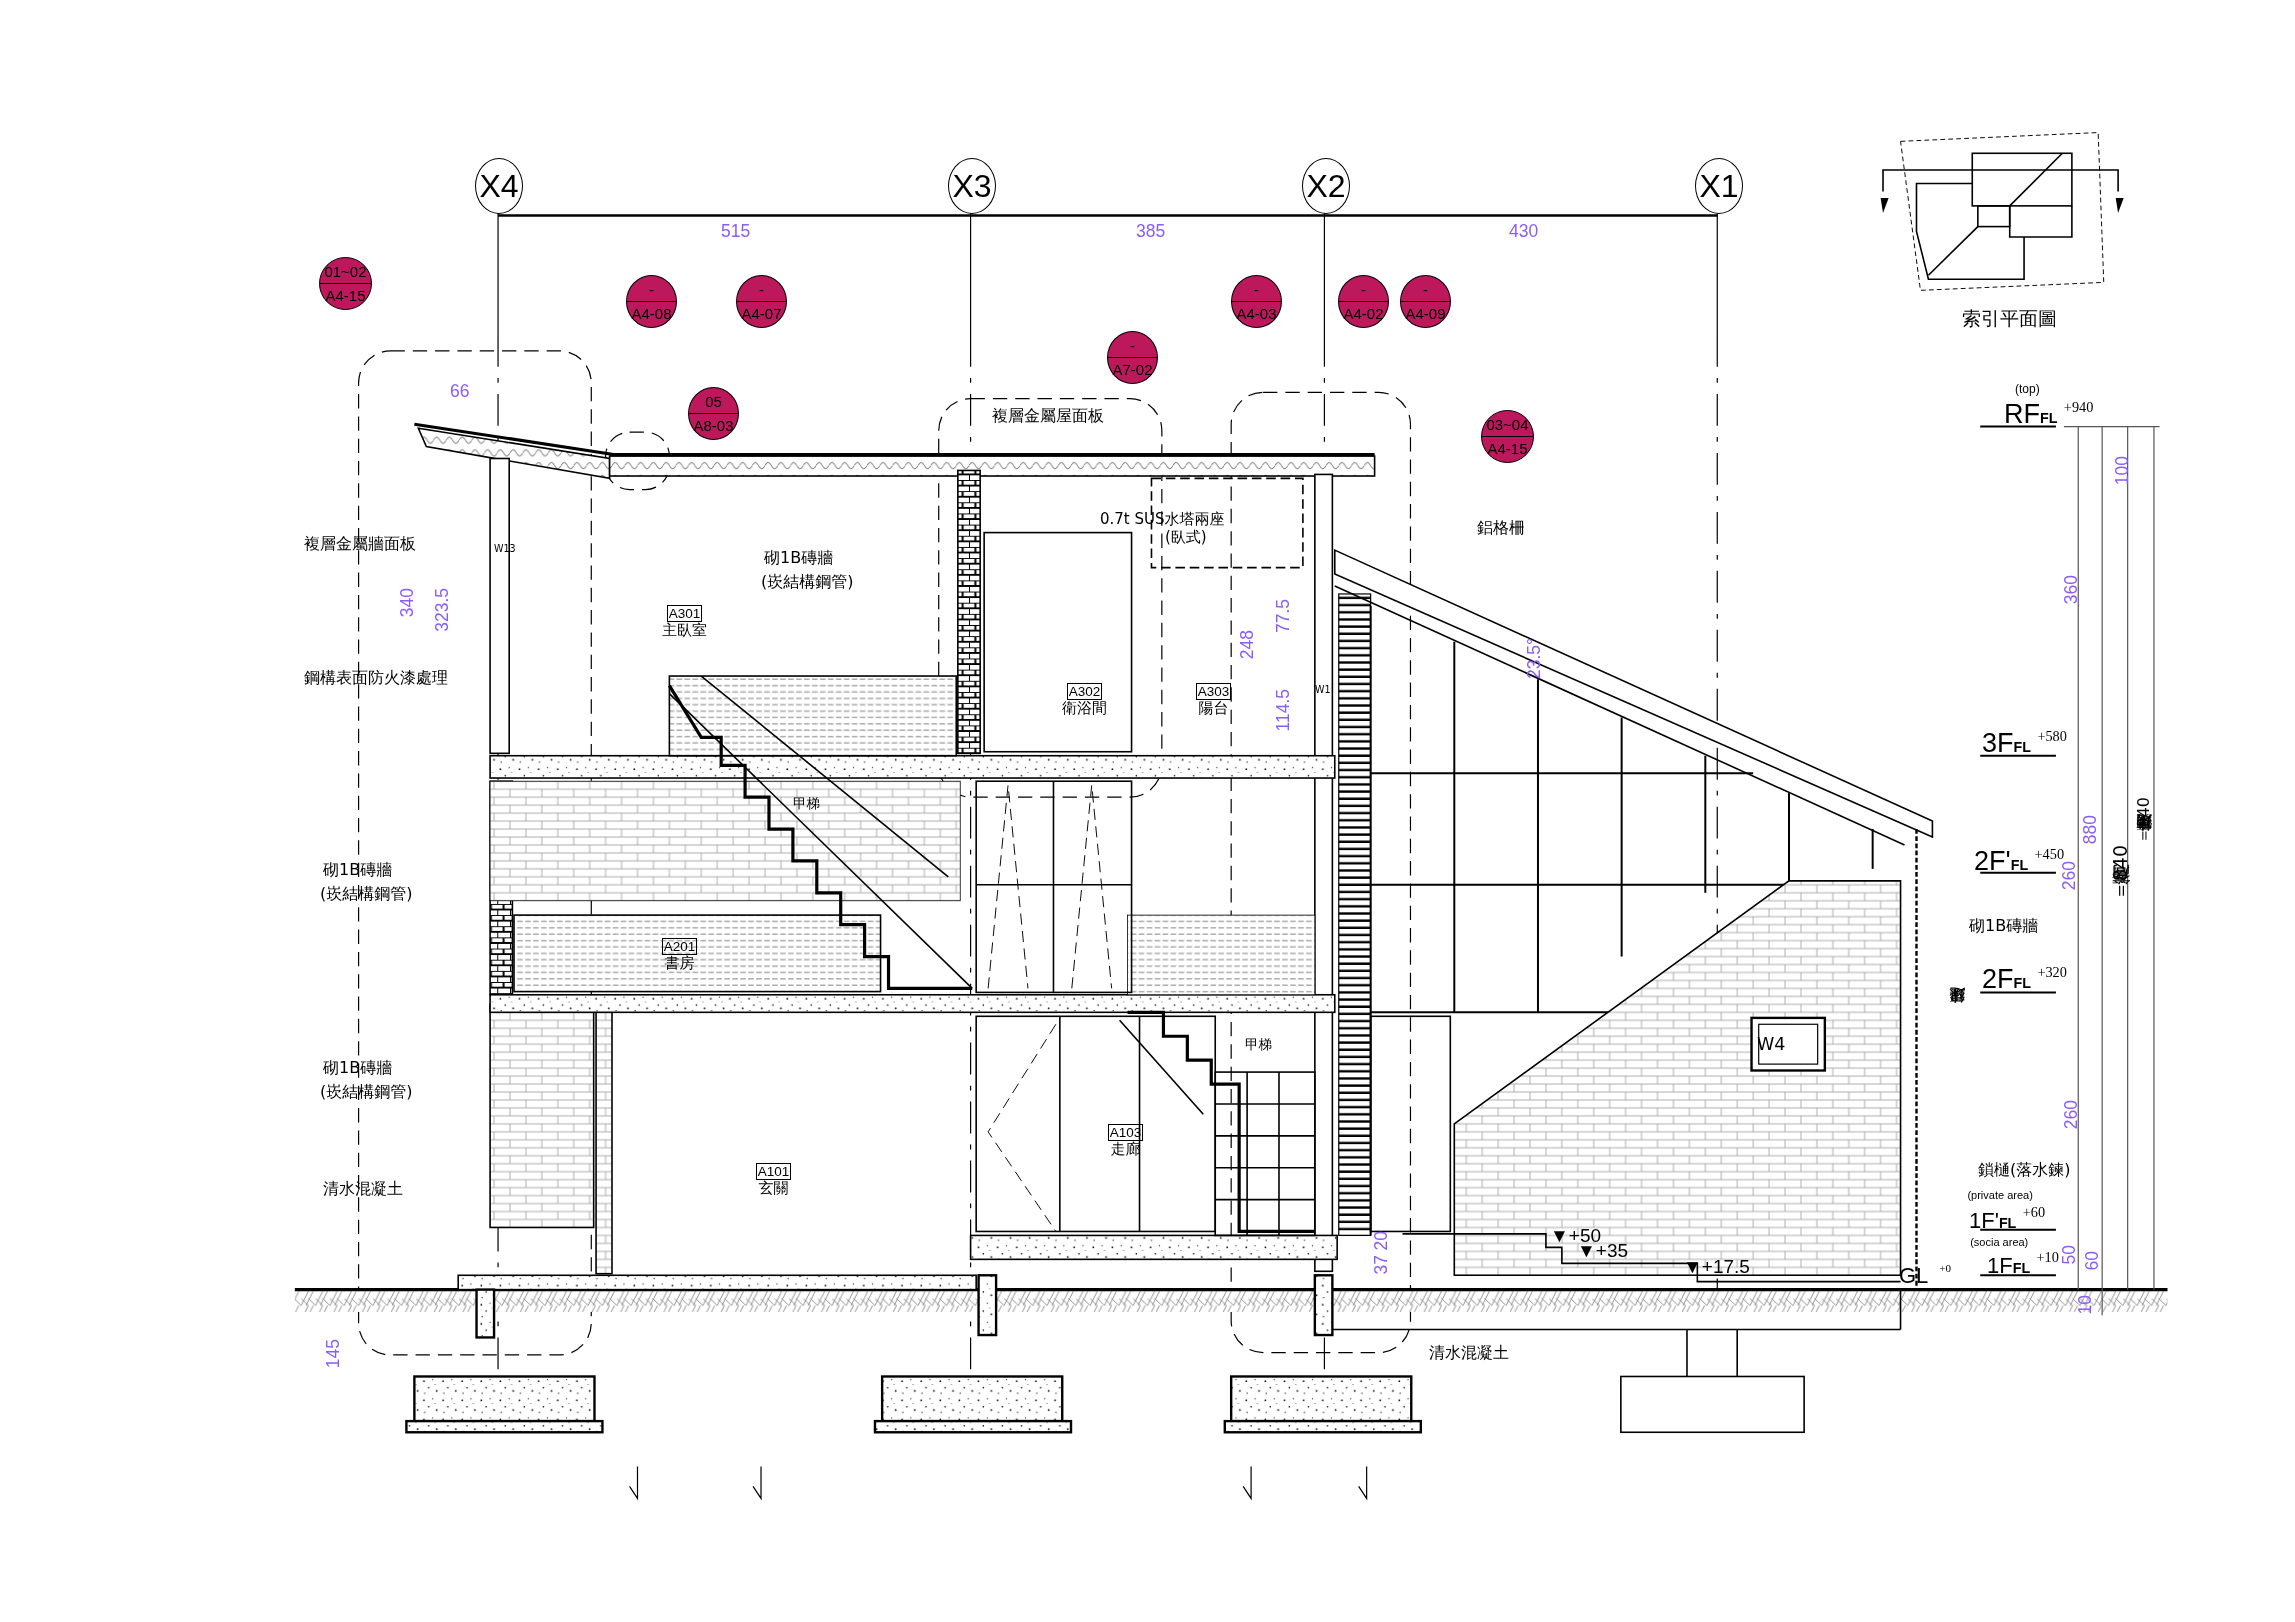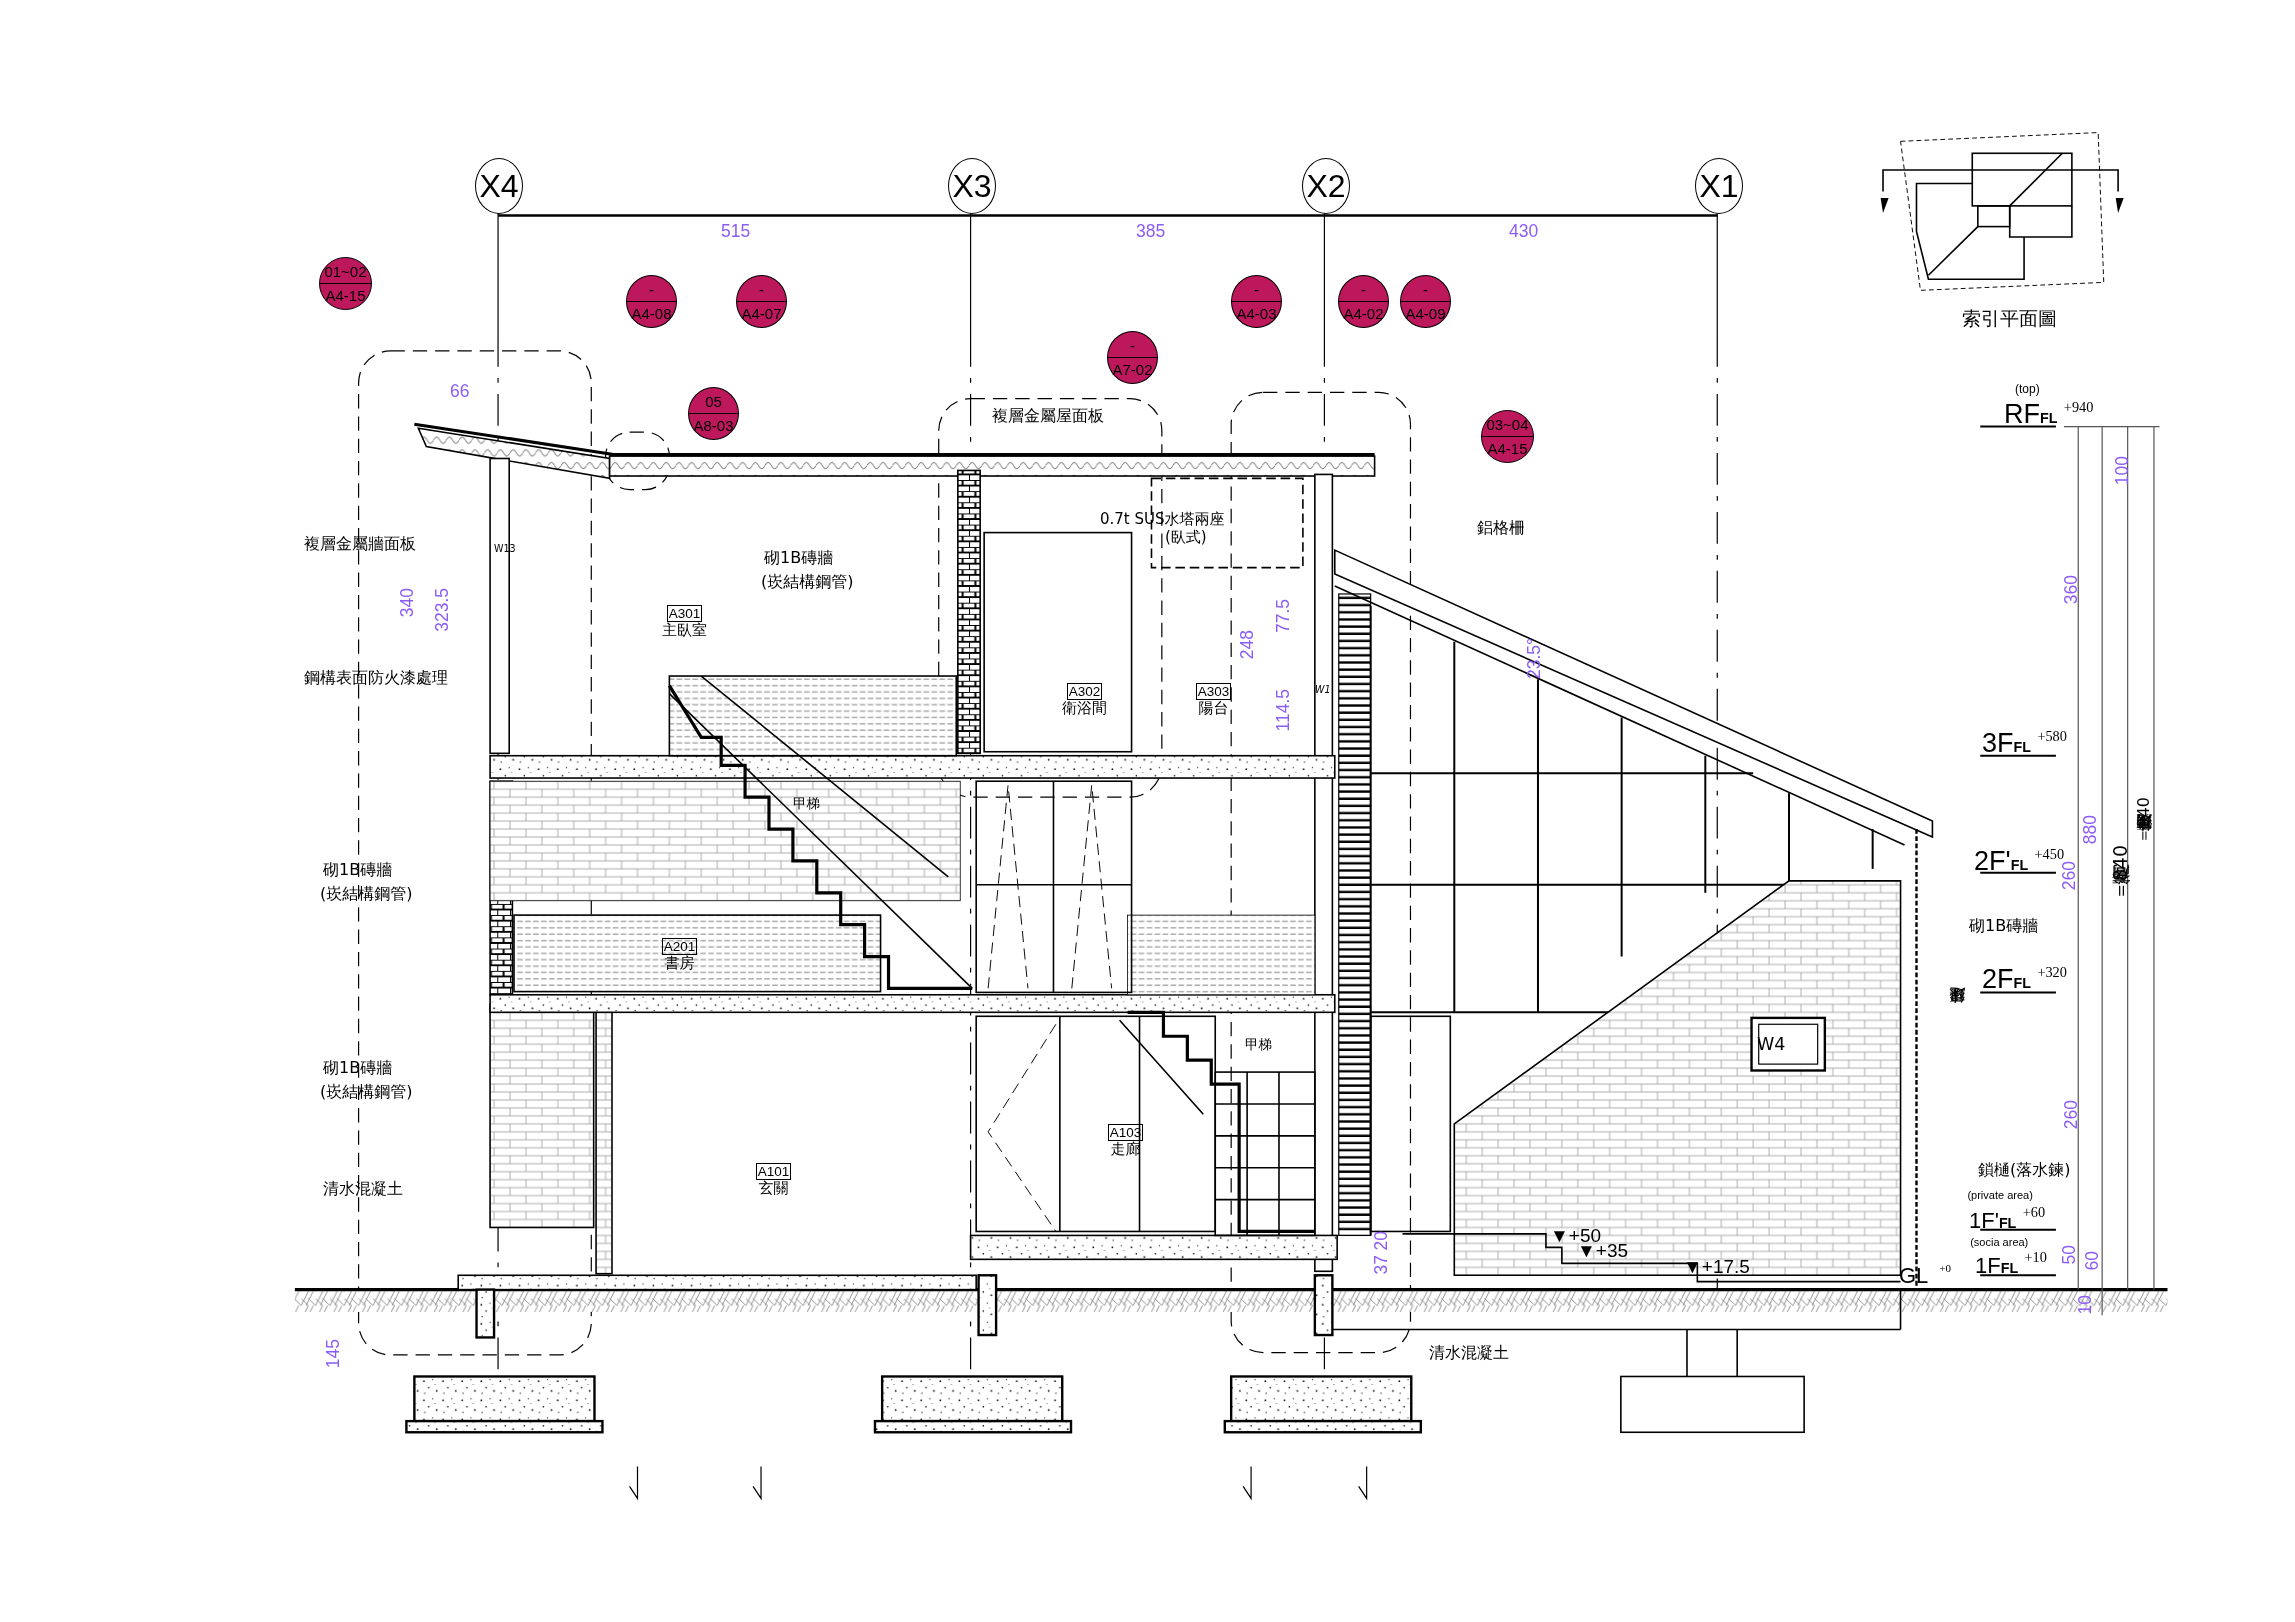--- a/index.html
+++ b/index.html
@@ -298,7 +298,7 @@
 <div class="t" style="left:793px;top:797px;font-size:13.5px;">甲梯</div>
 <div class="t" style="left:1245px;top:1038px;font-size:13.5px;">甲梯</div>
 <div class="t" style="left:494px;top:544px;font-size:9.6px;">W13</div>
-<div class="t" style="left:1315px;top:685px;font-size:9.6px;font-style:italic;">W1</div>
+<div class="t" style="left:1315px;top:685px;font-size:9.6px;">W1</div>
 <div class="t" style="left:1757px;top:1036px;font-size:17.5px;">W4</div>
 <div class="t vdim dim" style="left:1526px;top:638px;">23.5°</div>
 

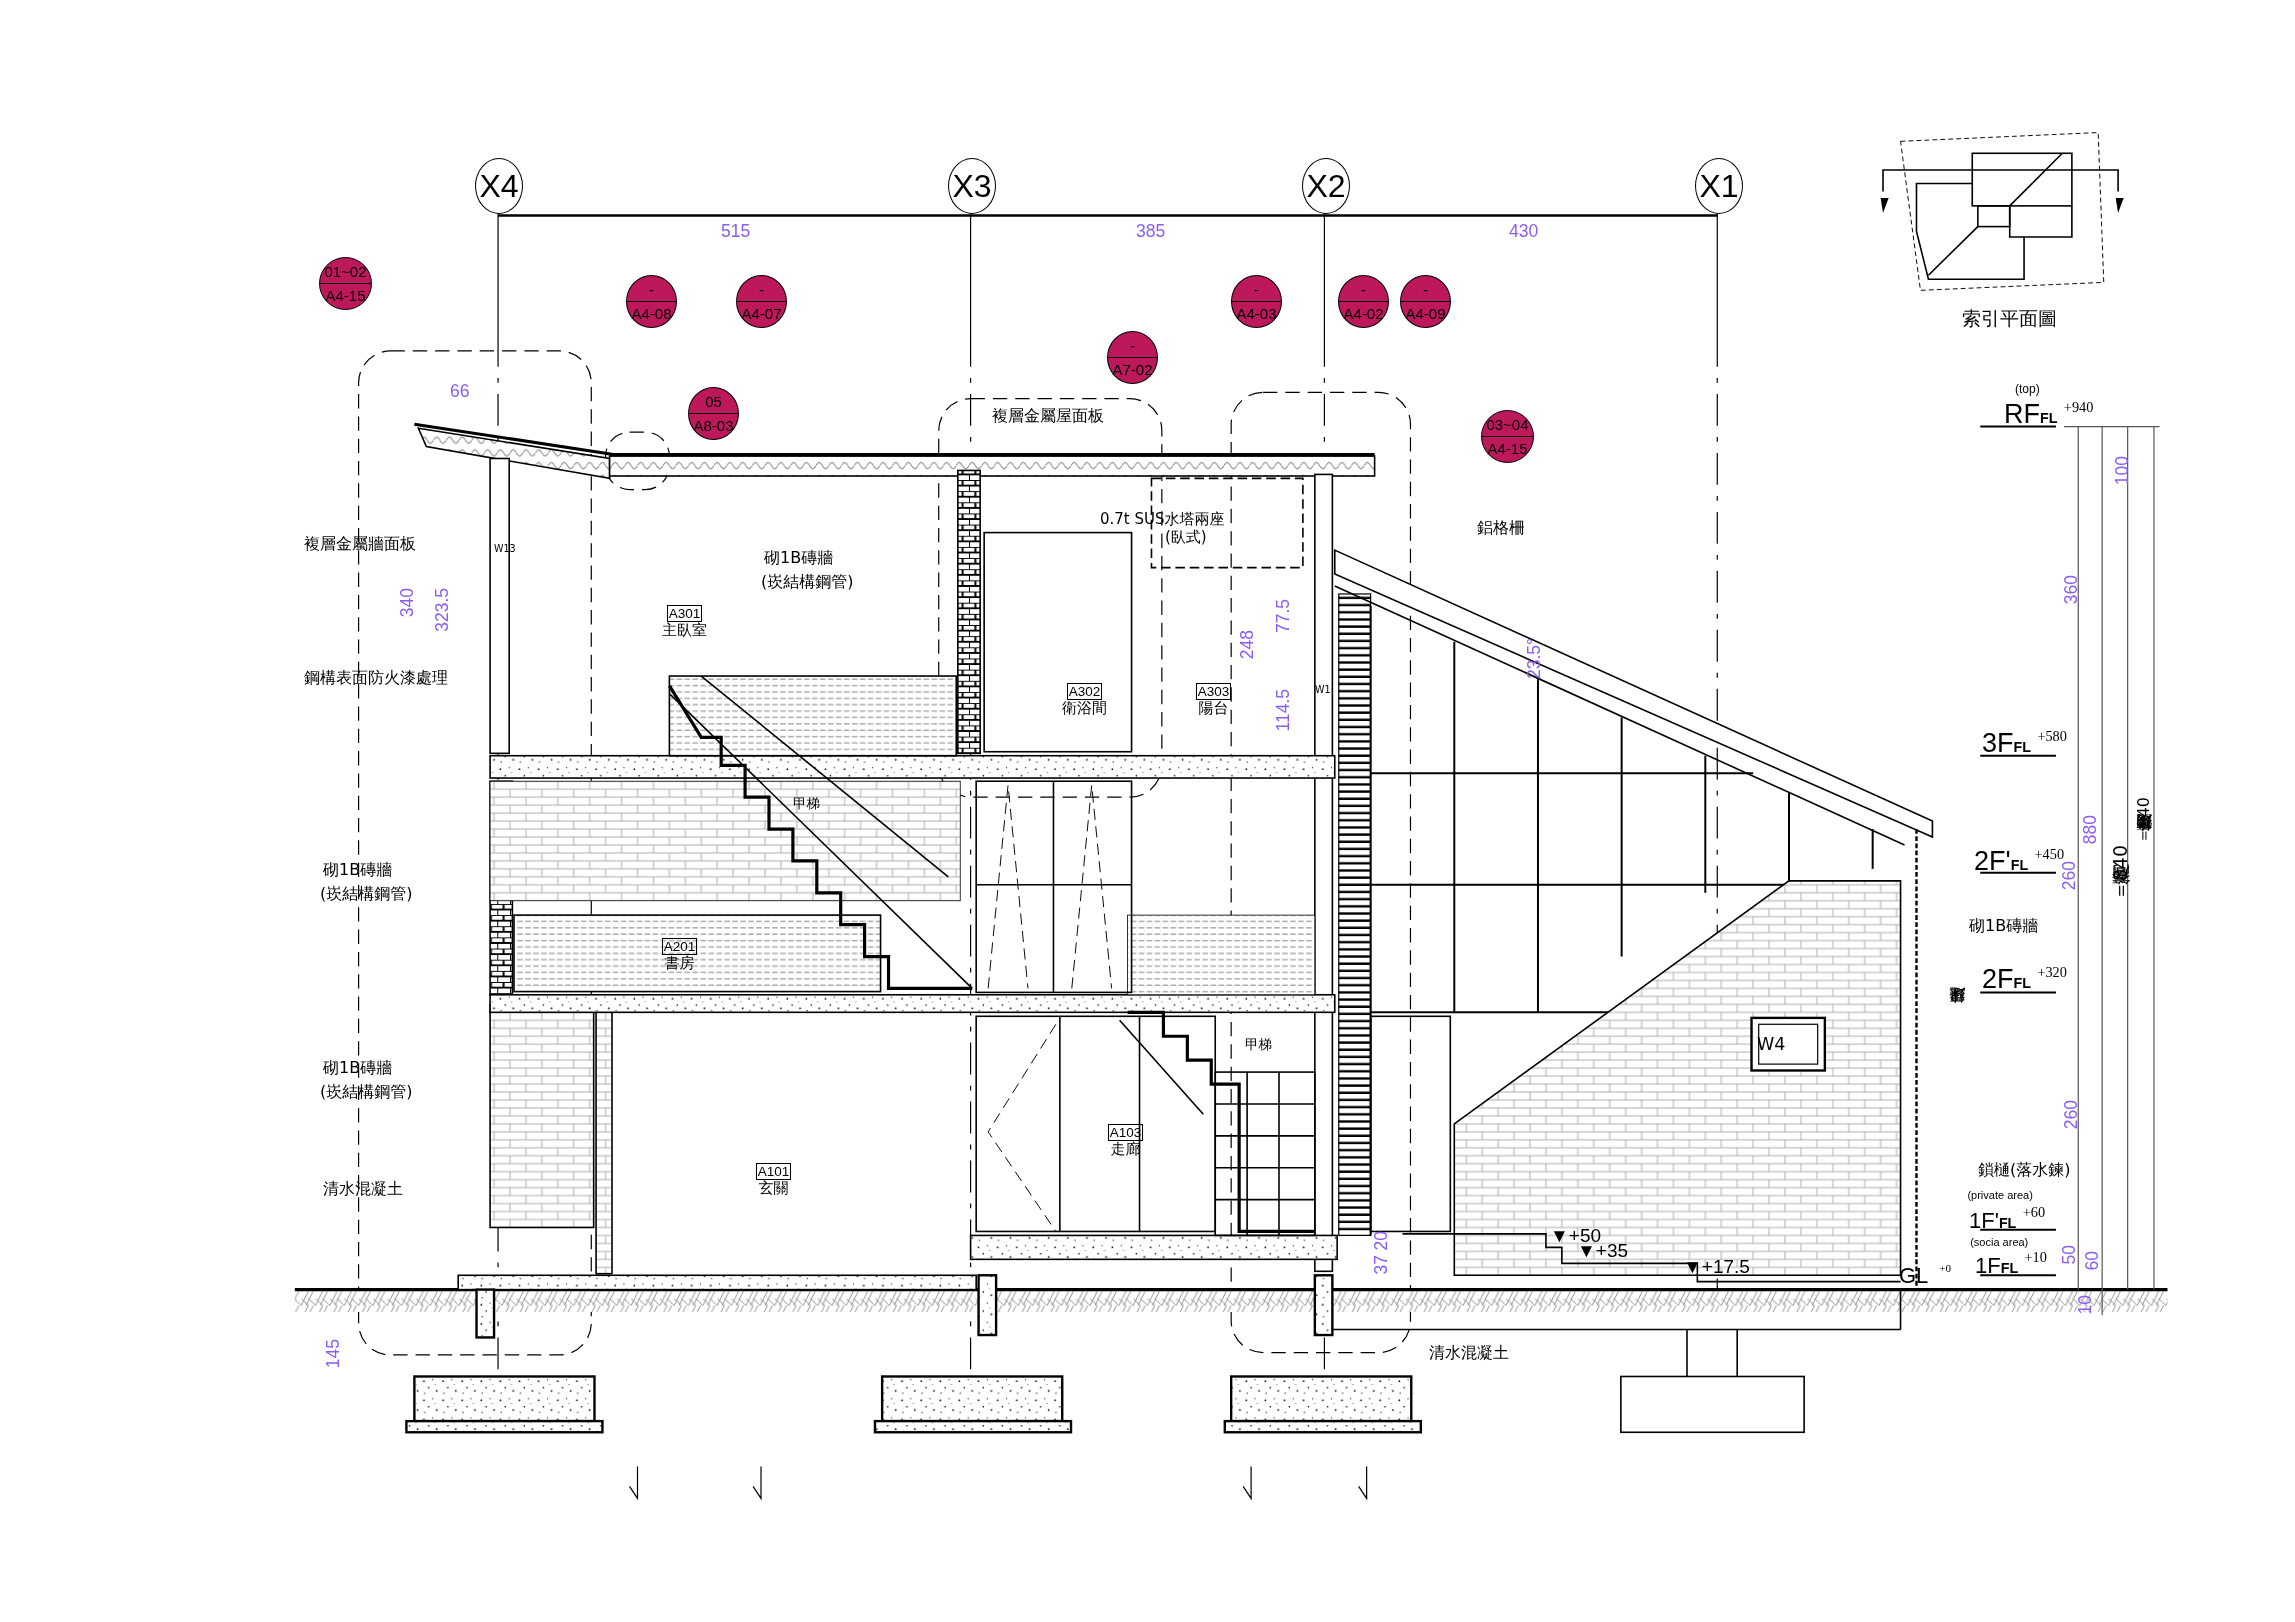--- a/index.html
+++ b/index.html
@@ -363,7 +363,7 @@
   <span class="sub" style="left:-1.6px;top:-19px;font-size:11px;">(private area)</span><span class="big" style="font-size:22px;">1F'</span><span class="fl">FL</span><span class="val">+60</span>
 </div>
 <div class="lvl" style="left:1975px;top:1253px;">
-  <span class="sub" style="left:-4.8px;top:-17.5px;font-size:11px;">(socia area)</span><span class="big" style="font-size:22px;">1F</span><span class="fl">FL</span><span class="val">+10</span>
+  <span class="sub" style="left:-4.8px;top:-17.5px;font-size:11px;">(socia area)</span><span class="big" style="font-size:22px;margin-left:12px;">1F</span><span class="fl">FL</span><span class="val">+10</span>
 </div>
 <div class="lvl" style="left:1899px;top:1263px;">
   <span class="big" style="font-size:22px;">GL</span><span class="val" style="font-size:11px;margin-left:11px;">+0</span>

